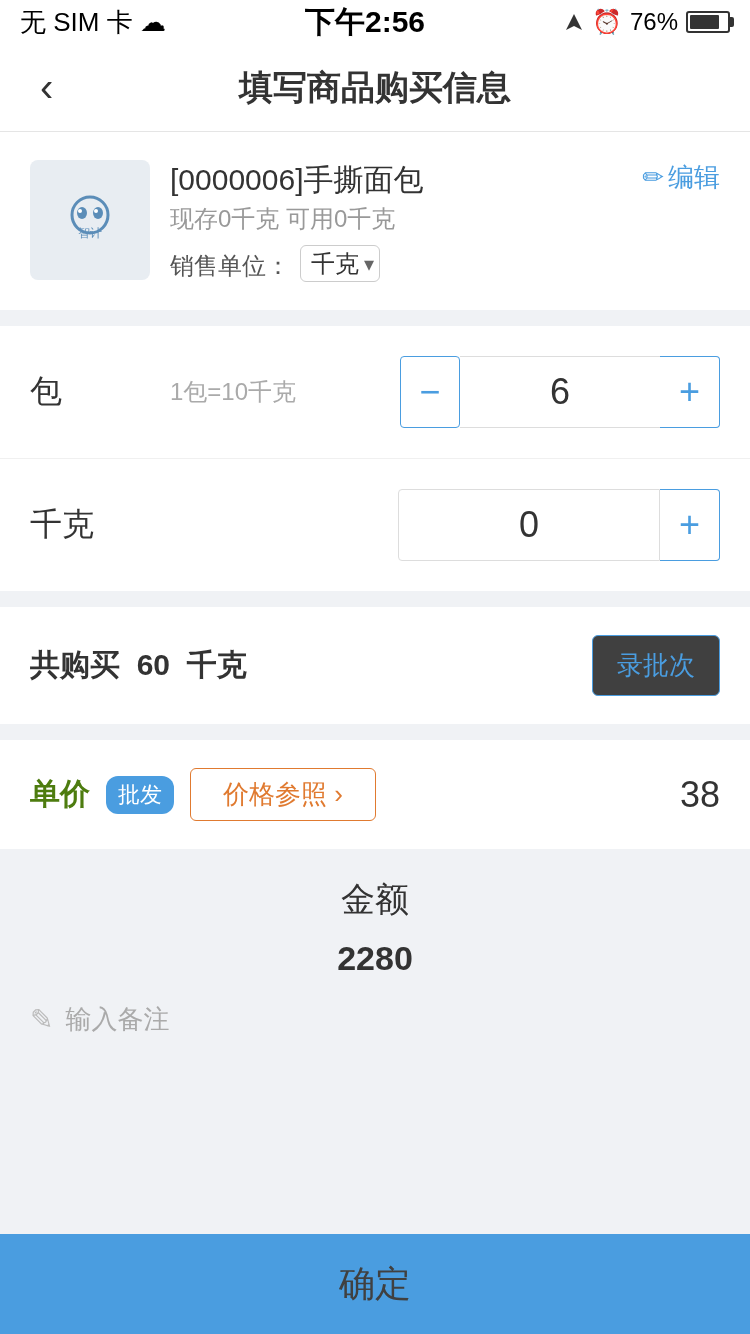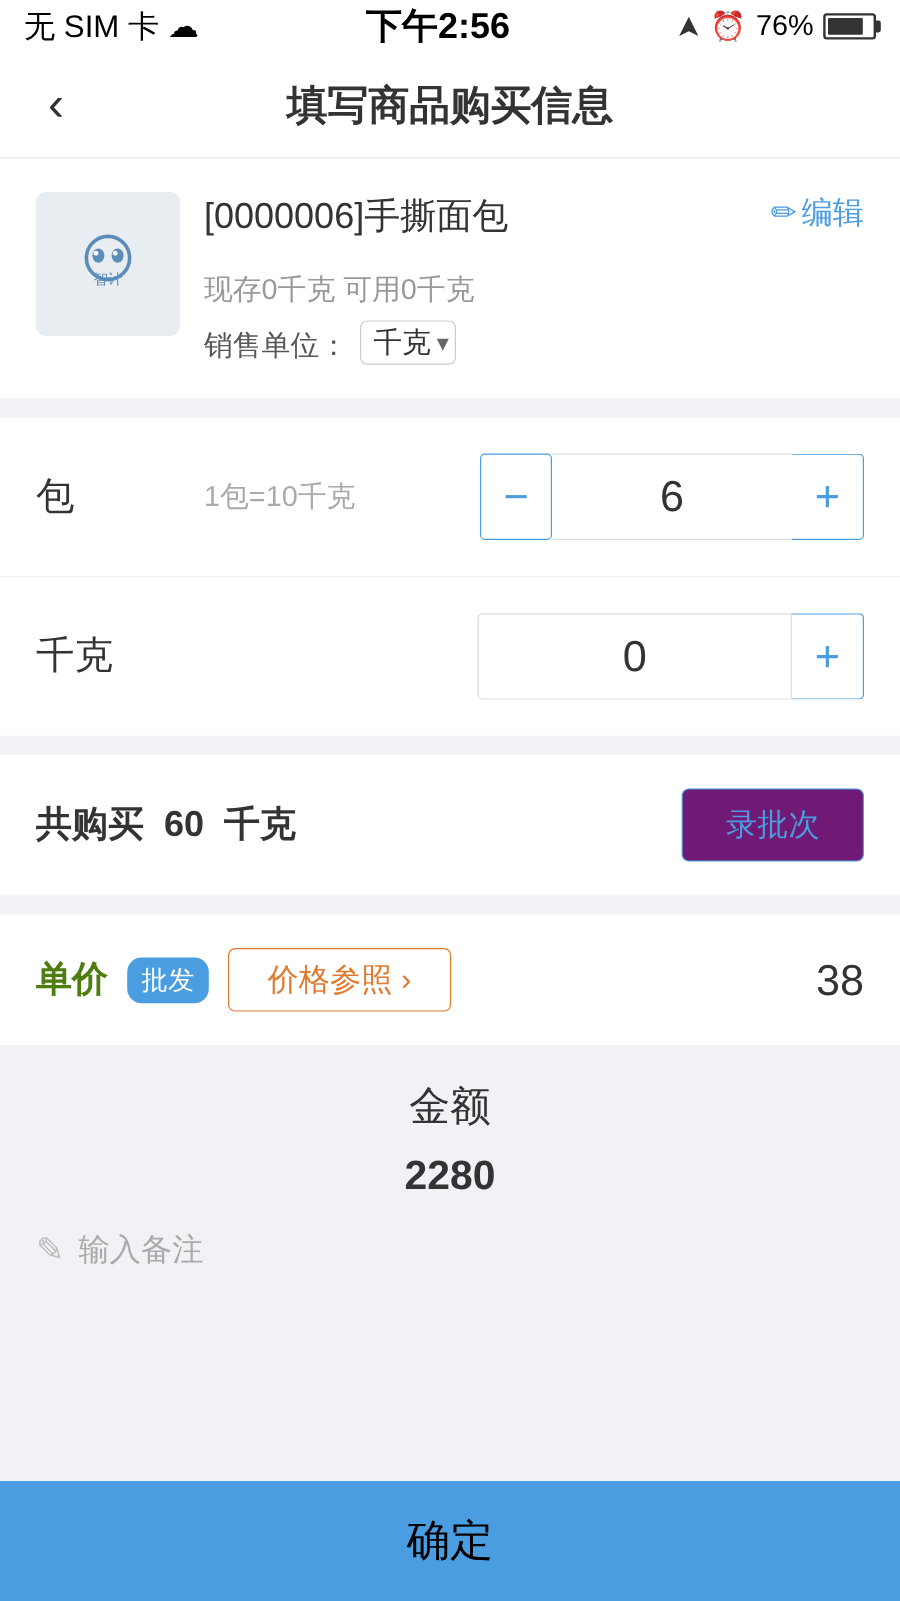--- a/index.html
+++ b/index.html
@@ -130,7 +130,7 @@
       font-size: 30px;
       color: #333;
       font-weight: 500;
-      margin-bottom: 24px;
+      margin-bottom: 2px;
     }
     .product-stock {
       font-size: 24px;

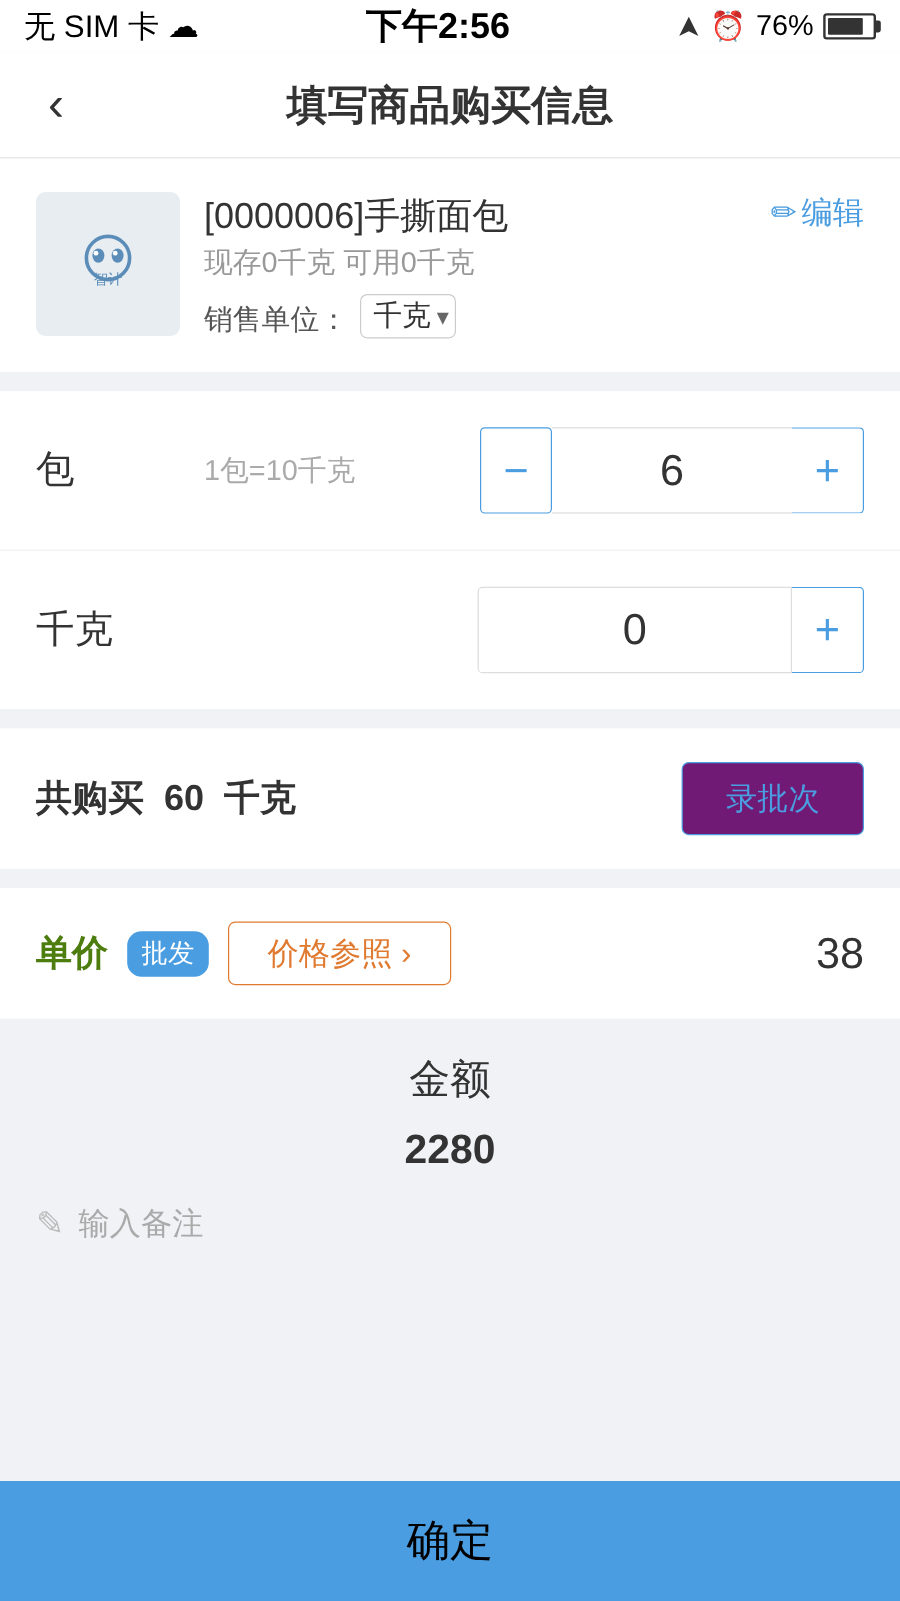--- a/index.html
+++ b/index.html
@@ -262,10 +262,10 @@
       border: 1px solid #4a9de0;
       color: #4a9de0;
       font-size: 26px;
-      padding: 12px 36px;
+      padding: 12px 24px;
       border-radius: 6px;
       cursor: pointer;
-      background: #701a75;
+      background: #404040;
     }
 
     

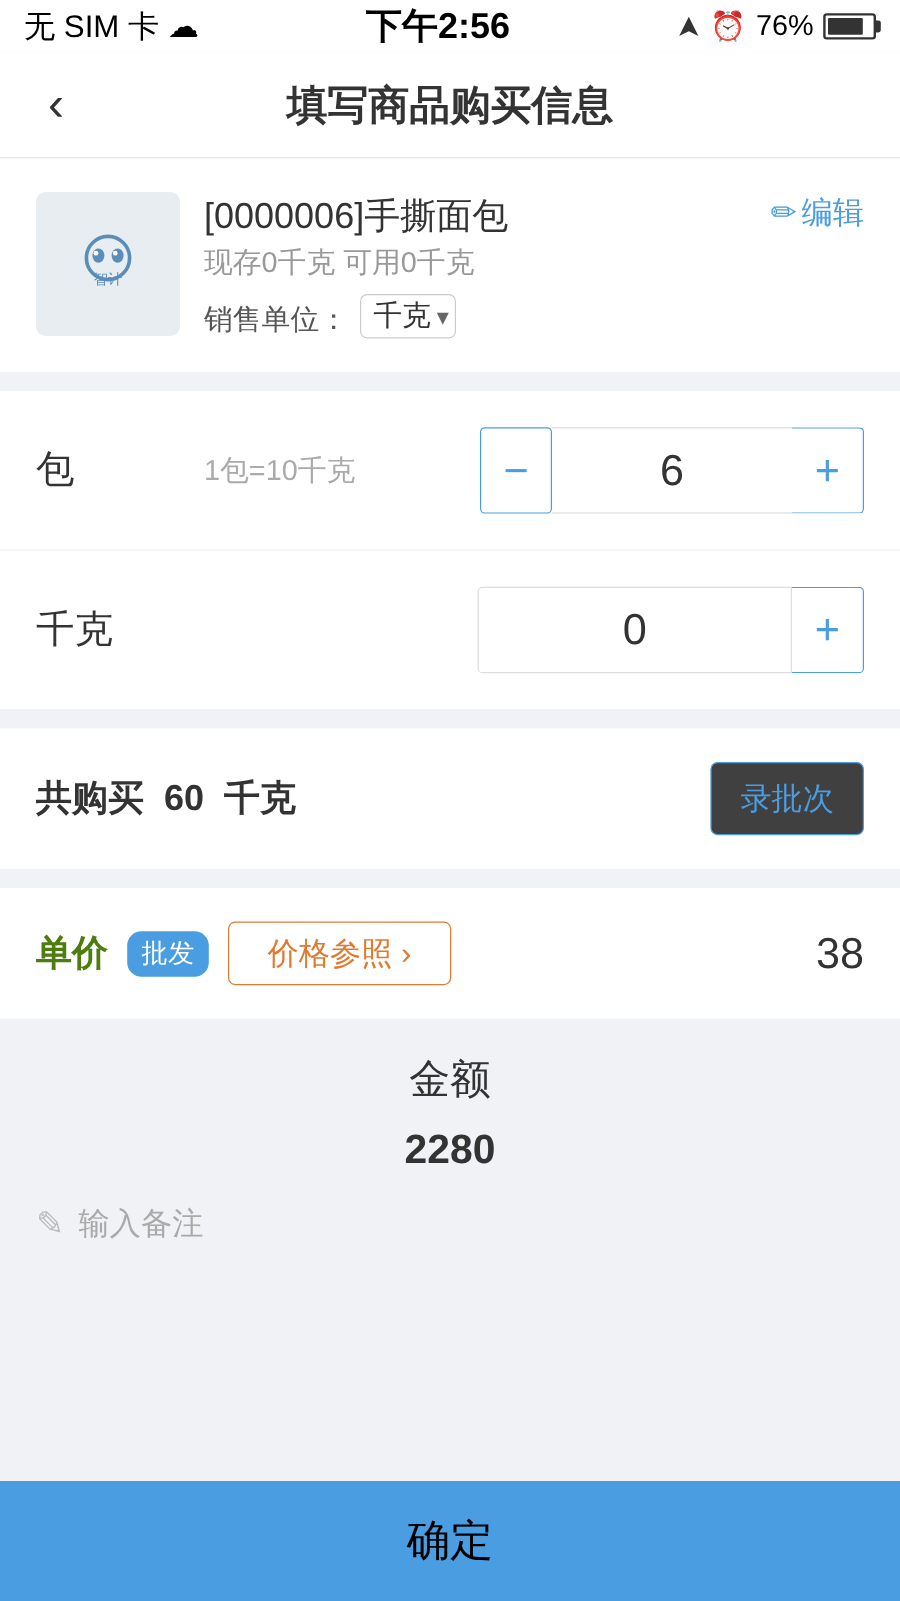--- a/index.html
+++ b/index.html
@@ -352,7 +352,7 @@
       width: 750px;
       height: 100px;
       background: #4a9de0;
-      color: #000000;
+      color: #404040;
       font-size: 36px;
       font-weight: 500;
       border: none;

